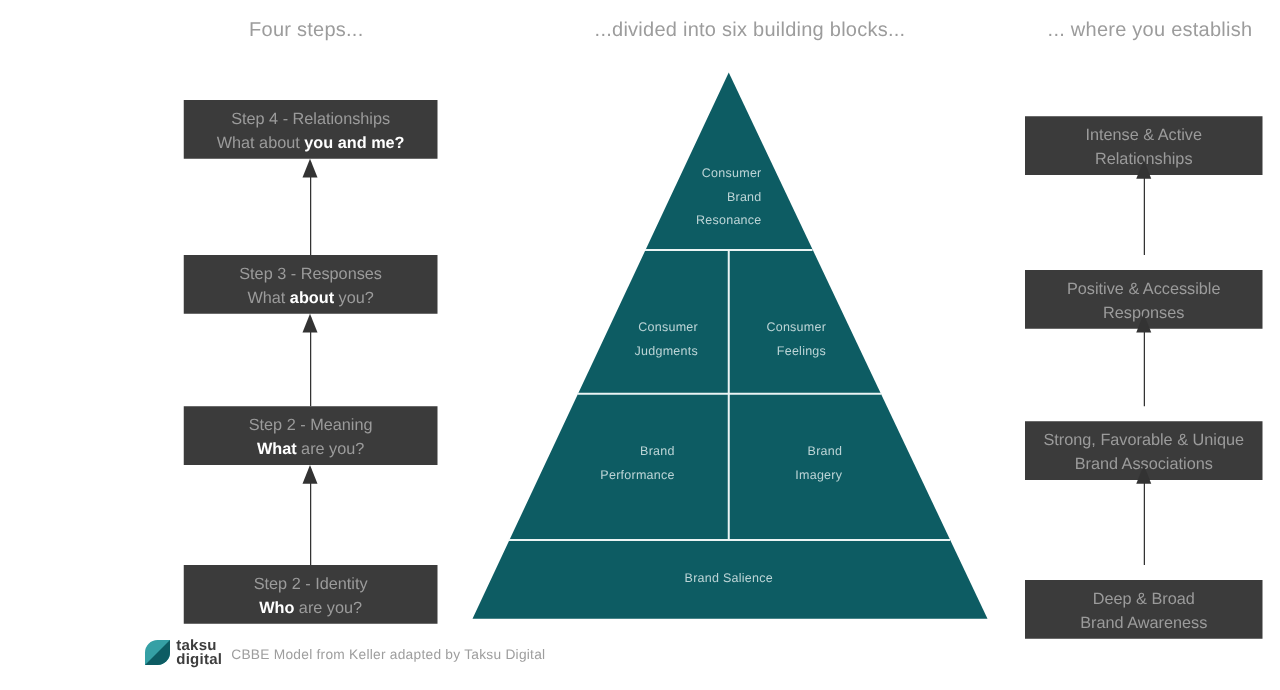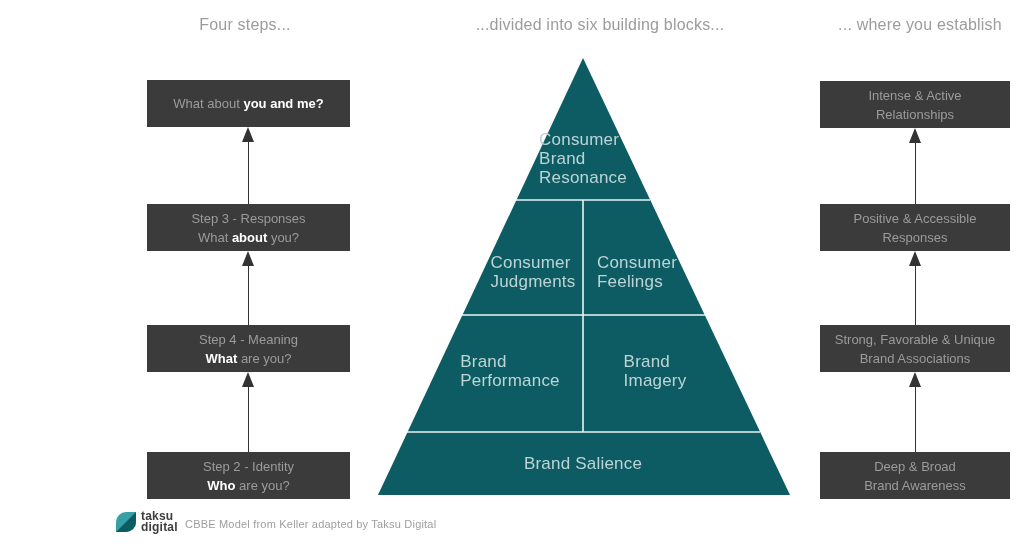--- a/index.html
+++ b/index.html
@@ -68,6 +68,7 @@
   <div class="col-header hdr-right">... where you establish</div>
 
   <div class="step-box" style="top:80px">
+    <div>Step 4 - Relationships</div>
     <div><span>What about </span><b>you and me?</b><span></span></div>
   </div>
   <div class="step-box" style="top:204px">

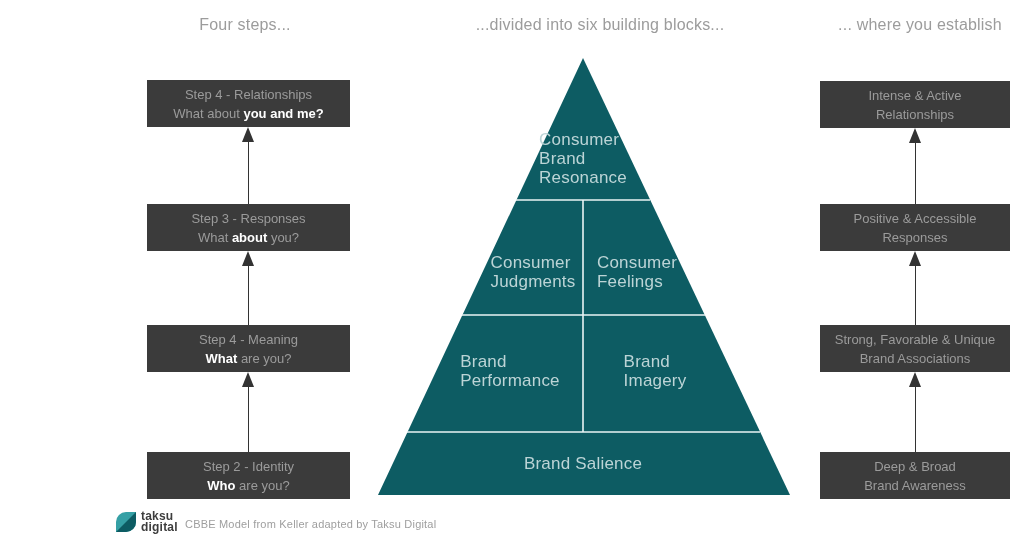--- a/index.html
+++ b/index.html
@@ -23,7 +23,7 @@
     text-align:center; font-size:13px; line-height:19px; color:var(--box-text);
   }
   .step-box    { left:147px; width:203px; height:47px; }
-  .outcome-box { left:820px; width:190px; height:47px; white-space:pre-line; }
+  .outcome-box { left:820px; width:190px; height:47px; white-space:pre-line;margin-top:12px; }
   .step-box b  { color:var(--box-text-bold); font-weight:700; }
 
   .arrow { position:absolute; width:14px; }

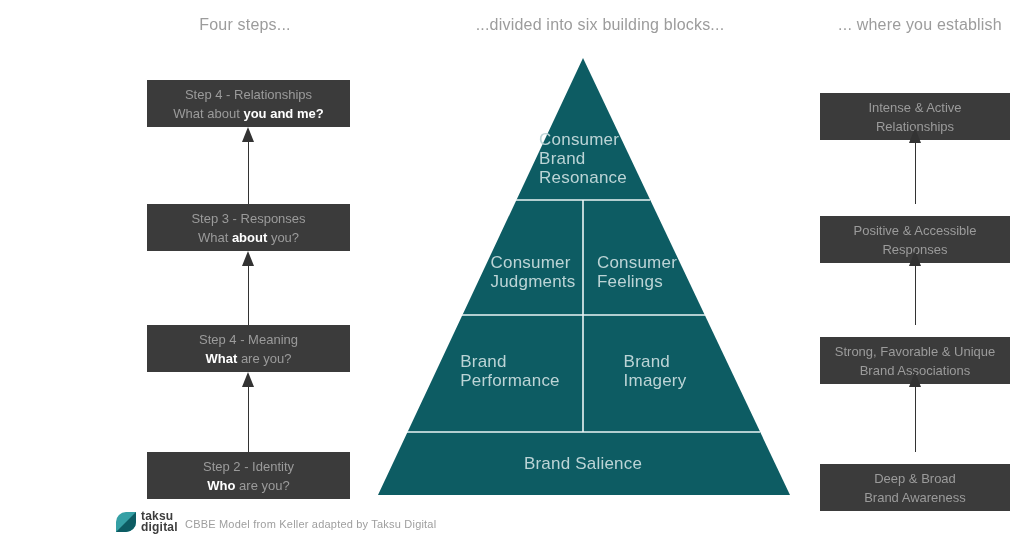--- a/index.html
+++ b/index.html
@@ -44,8 +44,8 @@
 
   .pyr-label {
     position:absolute; transform:translate(-50%,-50%);
-    color:var(--pyramid-text); font-size:17px; line-height:19px;
-    text-align:left; white-space:pre-line; letter-spacing:.2px;
+    color:var(--pyramid-text); font-size:10px; line-height:19px;
+    text-align:right; white-space:pre-line; letter-spacing:.2px;
   }
 
   .footer-logo { position:absolute; left:114px; top:510px; width:24px; height:24px; }

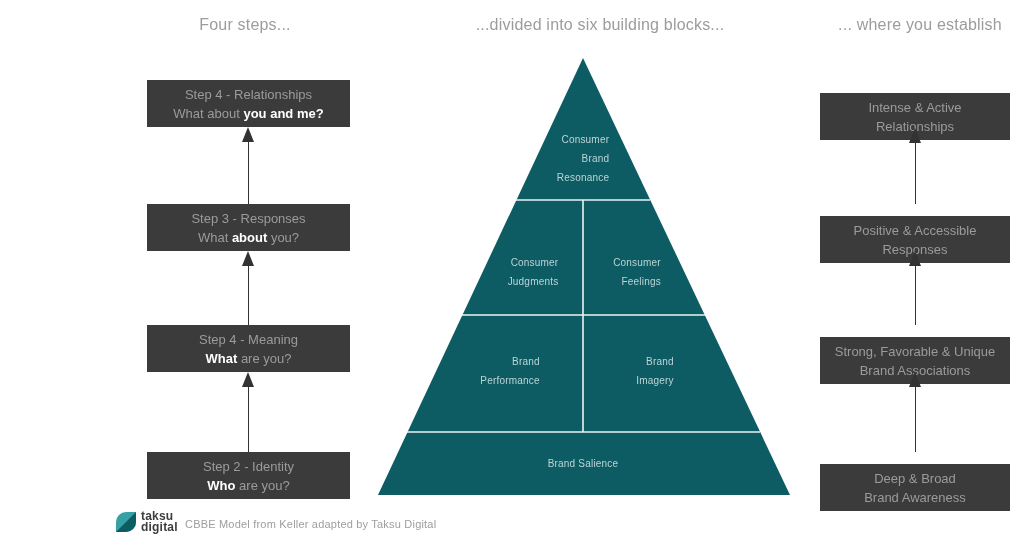--- a/index.html
+++ b/index.html
@@ -76,7 +76,7 @@
     <div><span>What </span><b>about</b><span> you?</span></div>
   </div>
   <div class="step-box" style="top:325px">
-    <div>Step 4 - Meaning</div>
+    <div>Step 2 - Meaning</div>
     <div><span></span><b>What</b><span> are you?</span></div>
   </div>
   <div class="step-box" style="top:452px">

